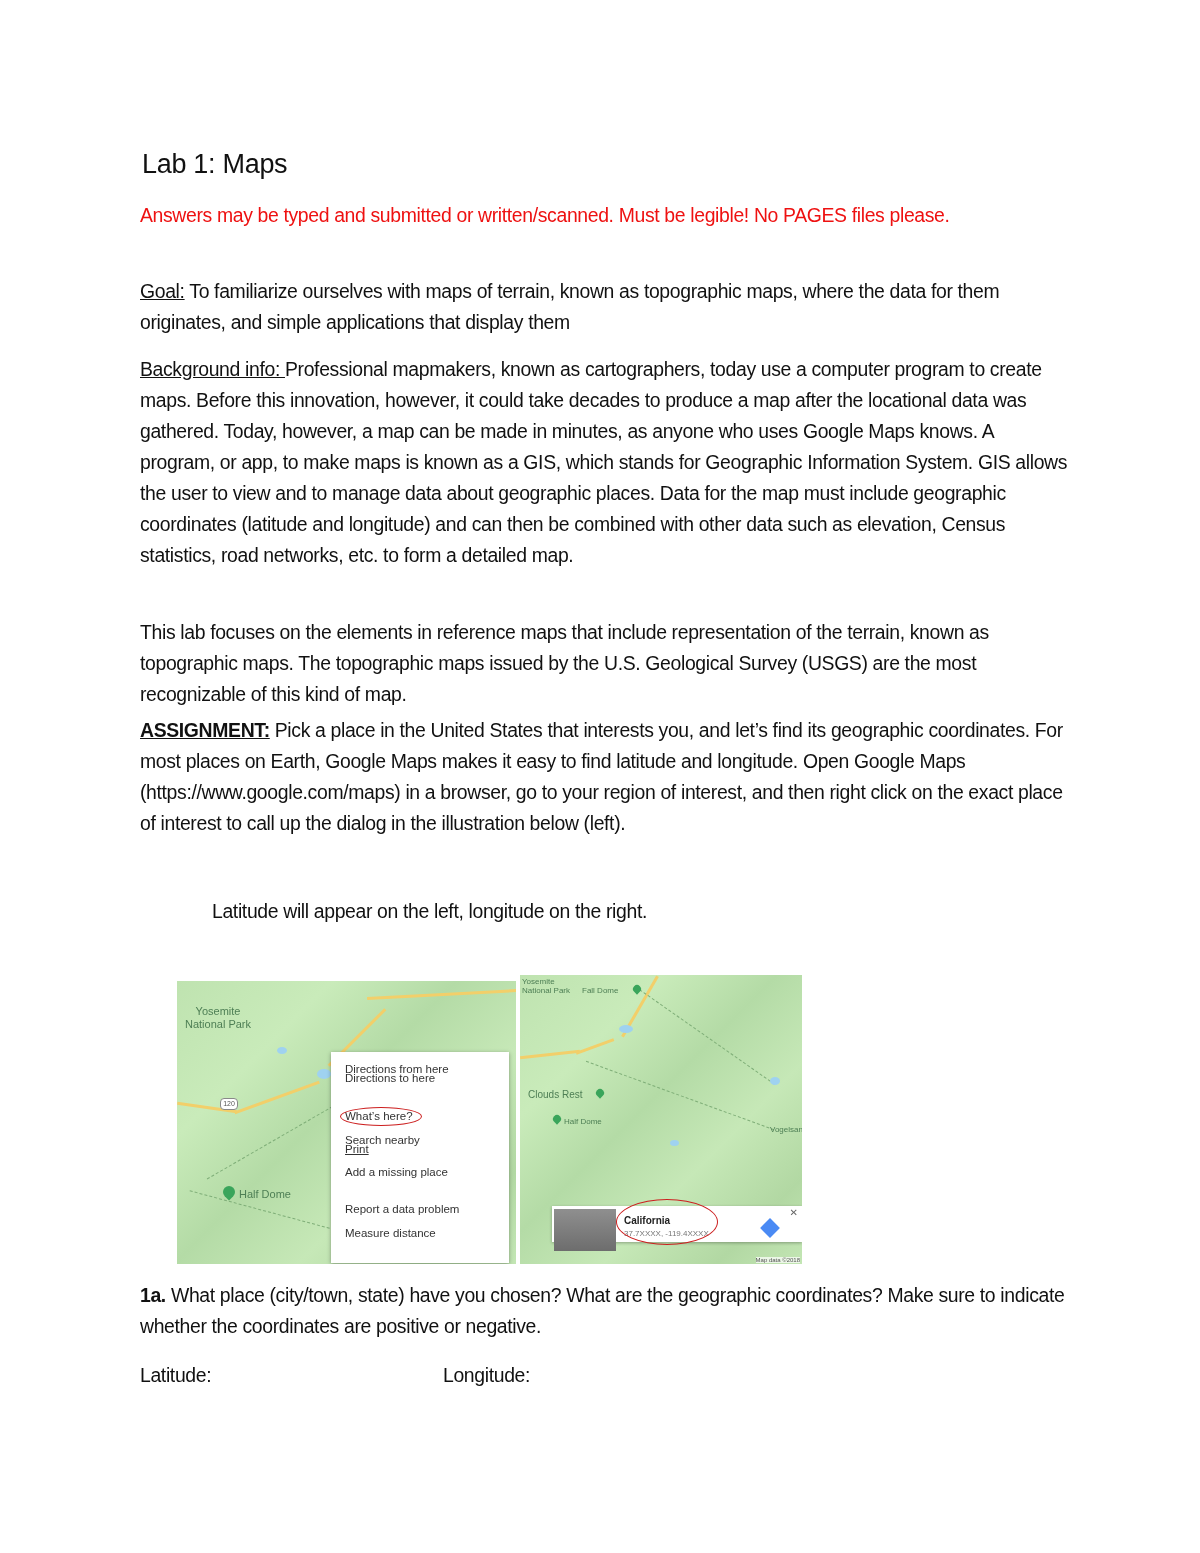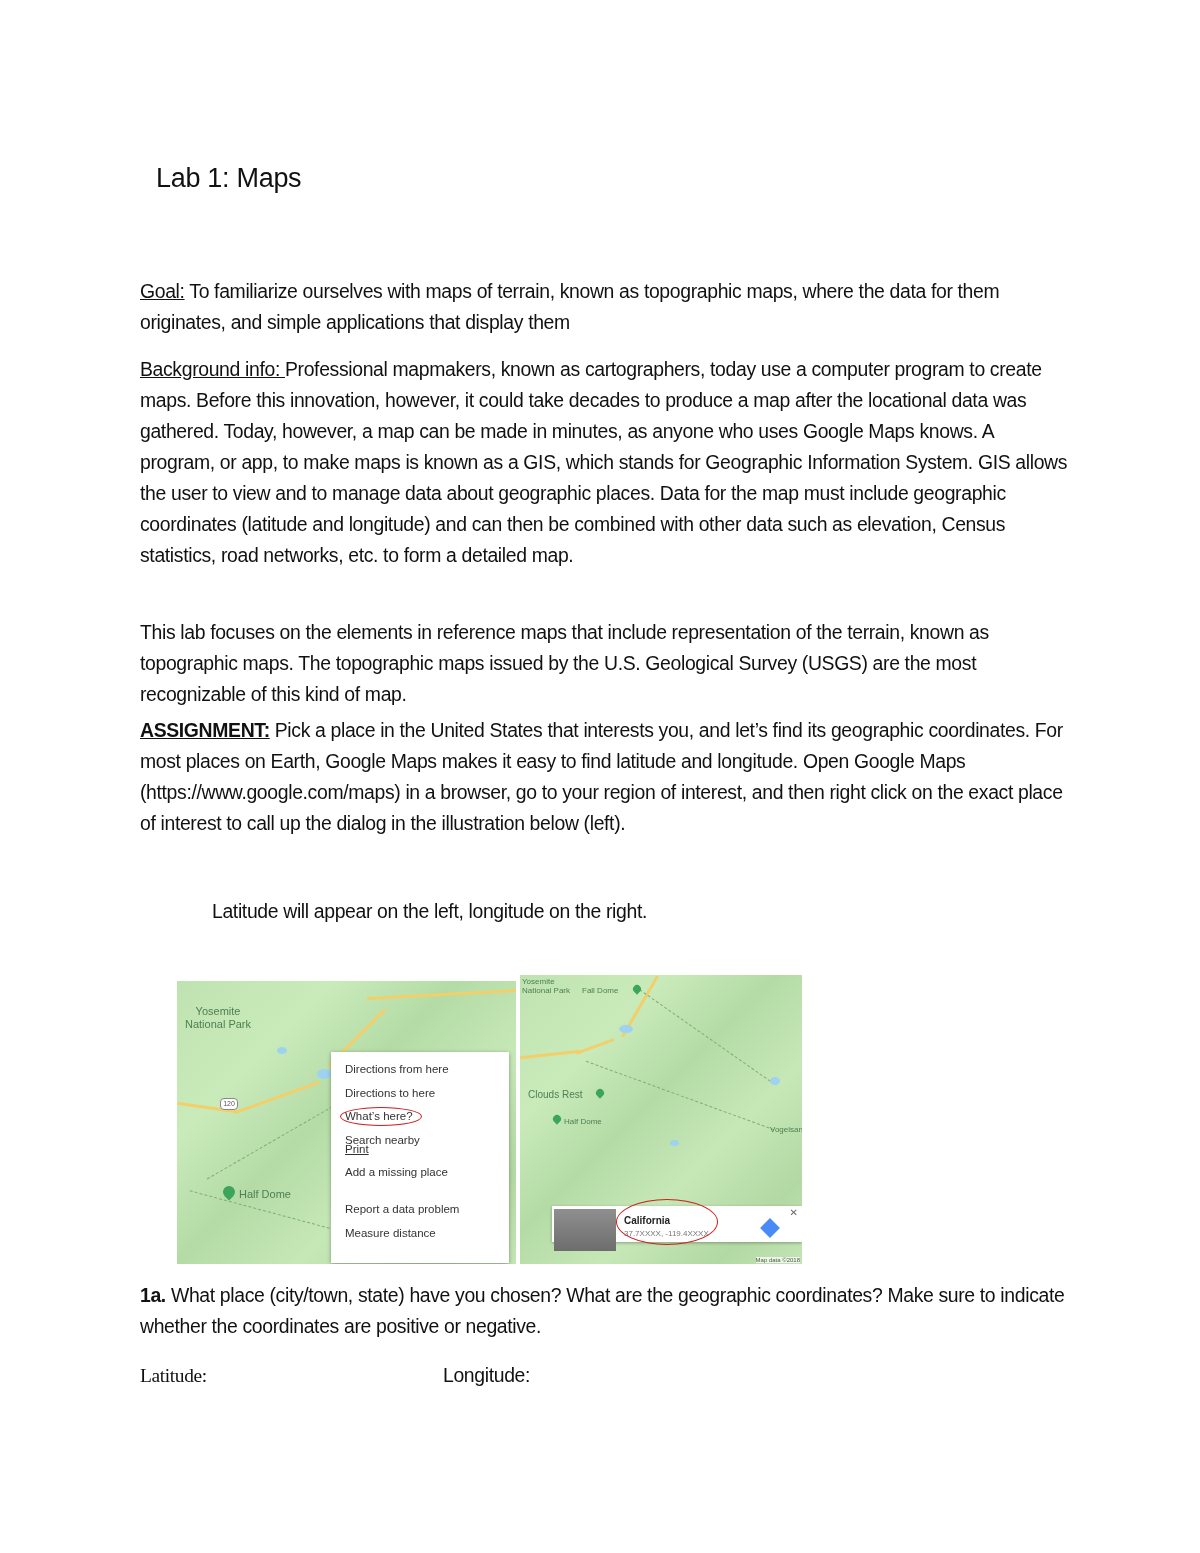--- a/index.html
+++ b/index.html
@@ -6,7 +6,7 @@
     body { width: 1200px; height: 1553px; position: relative; overflow: hidden;
            font-family: "Liberation Sans", "DejaVu Sans", sans-serif; color: #111; }
     .page { position: absolute; left: 140px; top: 140px; width: 930px; }
-    .title { font-size: 27px; font-weight: normal; margin: 16px; height: 44px; line-height: 44px; letter-spacing: -0.3px; }
+    .title { font-size: 27px; font-weight: normal; margin: 2px; height: 44px; line-height: 44px; letter-spacing: -0.3px; }
     p { margin: 0; font-size: 19.4px; line-height: 31px; letter-spacing: -0.35px; }
     .red { color: #ee1111; position: absolute; top: 60px; }
     .goal { position: absolute; top: 136px; }

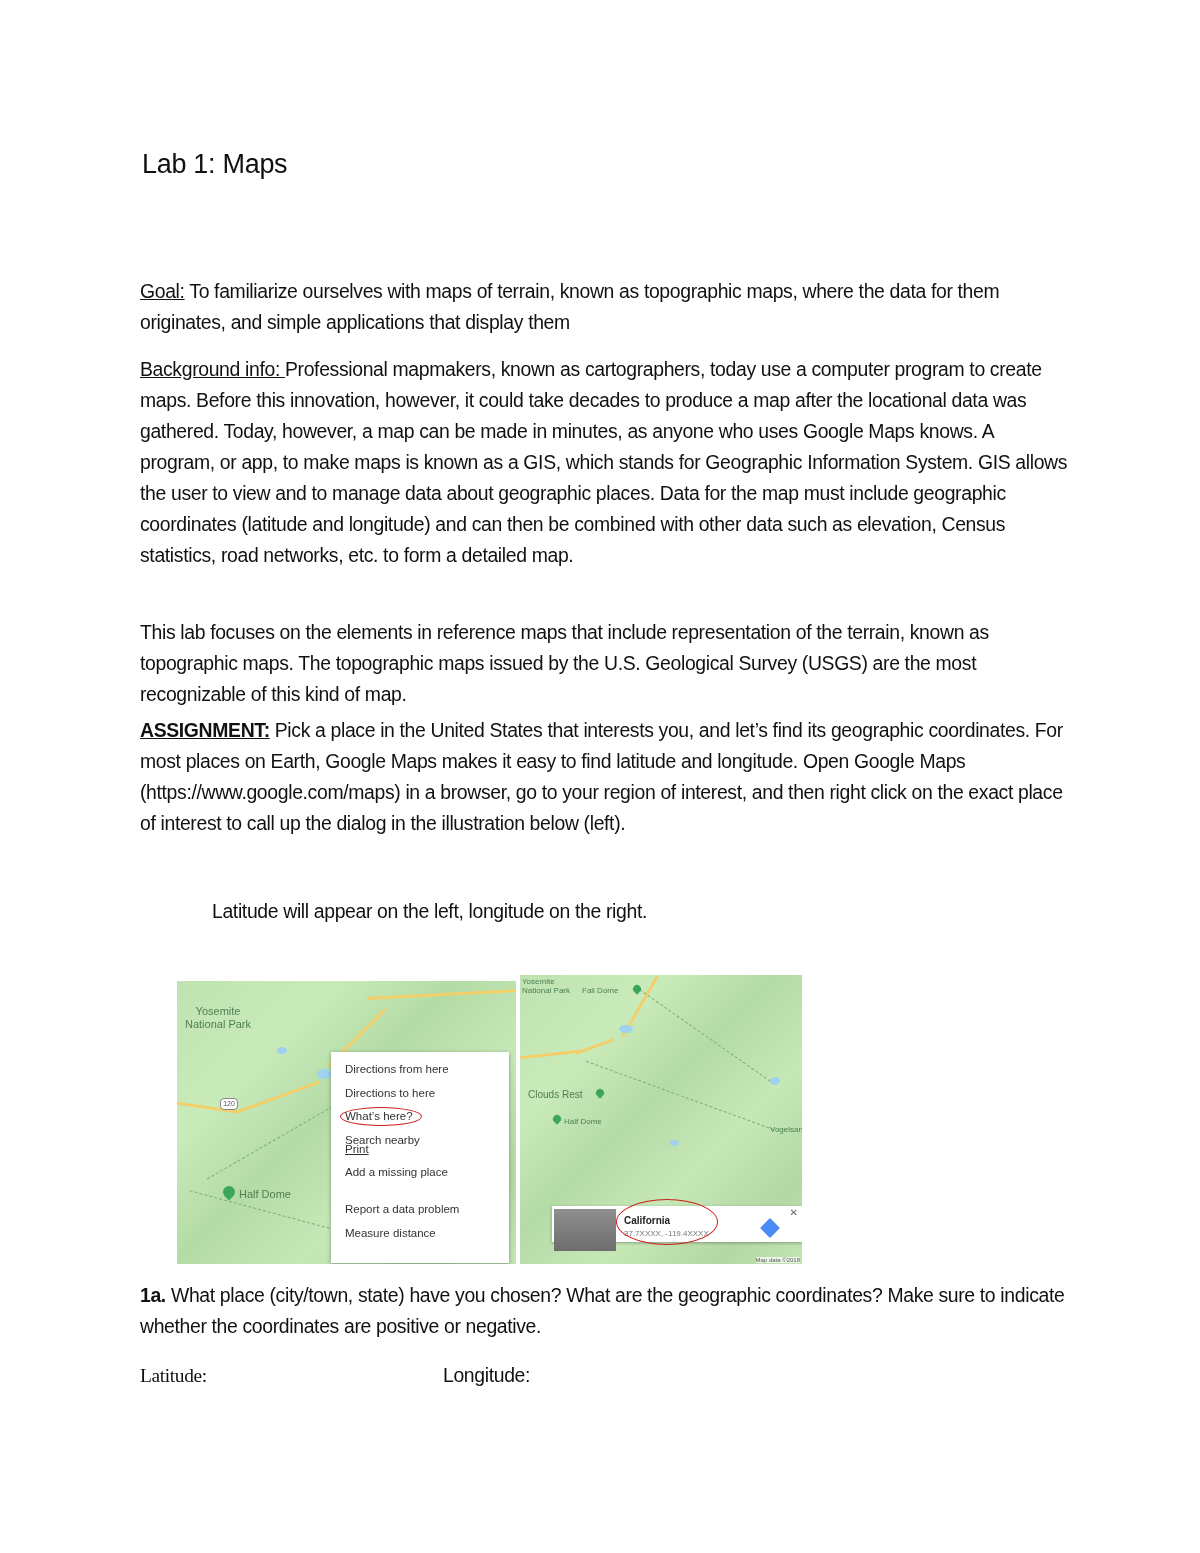--- a/index.html
+++ b/index.html
@@ -52,6 +52,7 @@
 <div class="page">
   <h1 class="title">Lab 1: Maps</h1>
 
+  <p class="red">Answers may be typed and submitted or written/scanned. Must be legible! No PAGES files please.</p>
 
   <p class="goal"><span class="u">Goal:</span><span> To familiarize ourselves with maps of terrain, known as topographic maps, where the data for them originates, and simple applications that display them</span></p>
 

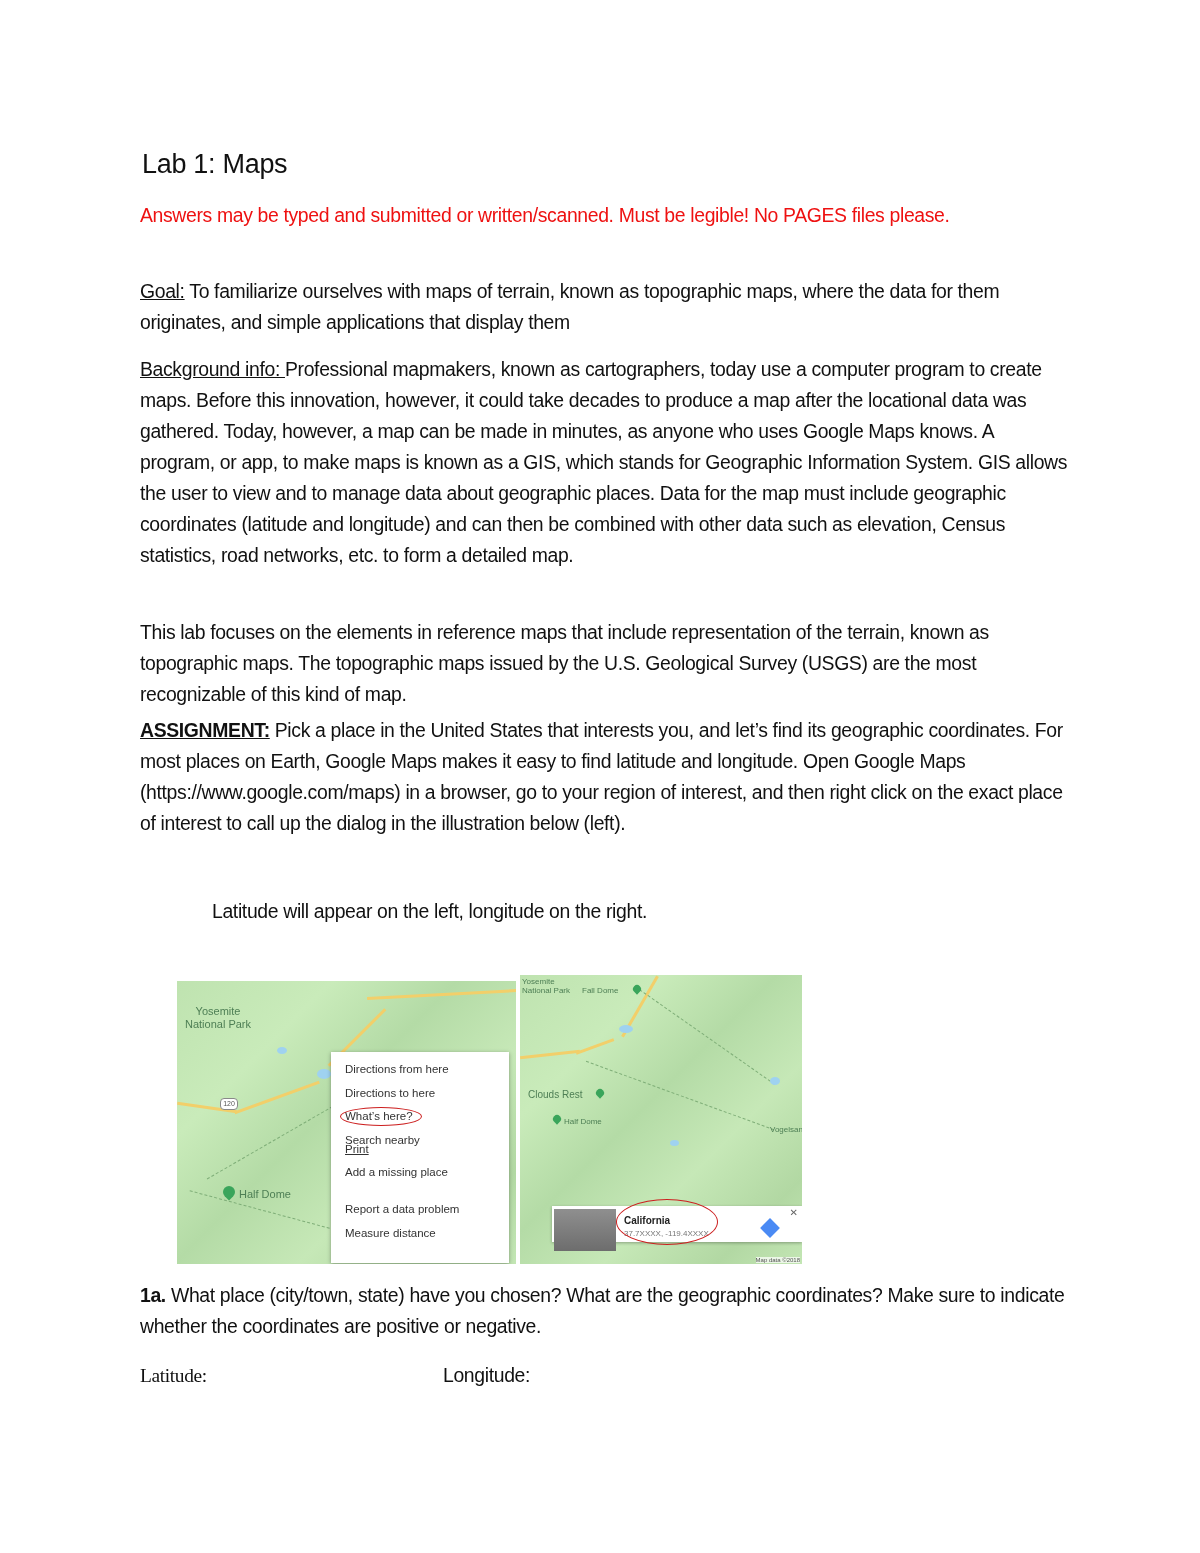--- a/index.html
+++ b/index.html
@@ -90,7 +90,7 @@
 
     <div class="ctx">
       <div class="item" style="top:11px;">Directions from here</div>
-      <div class="item" style="top:35px;text-align:center;">Directions to here</div>
+      <div class="item" style="top:20px;text-align:center;">Directions to here</div>
       <div class="item" style="top:58px;">What’s here?</div>
       <div class="circle" style="left:9px;top:55px;width:80px;height:17px;"></div>
       <div class="item" style="top:82px;">Search nearby</div>

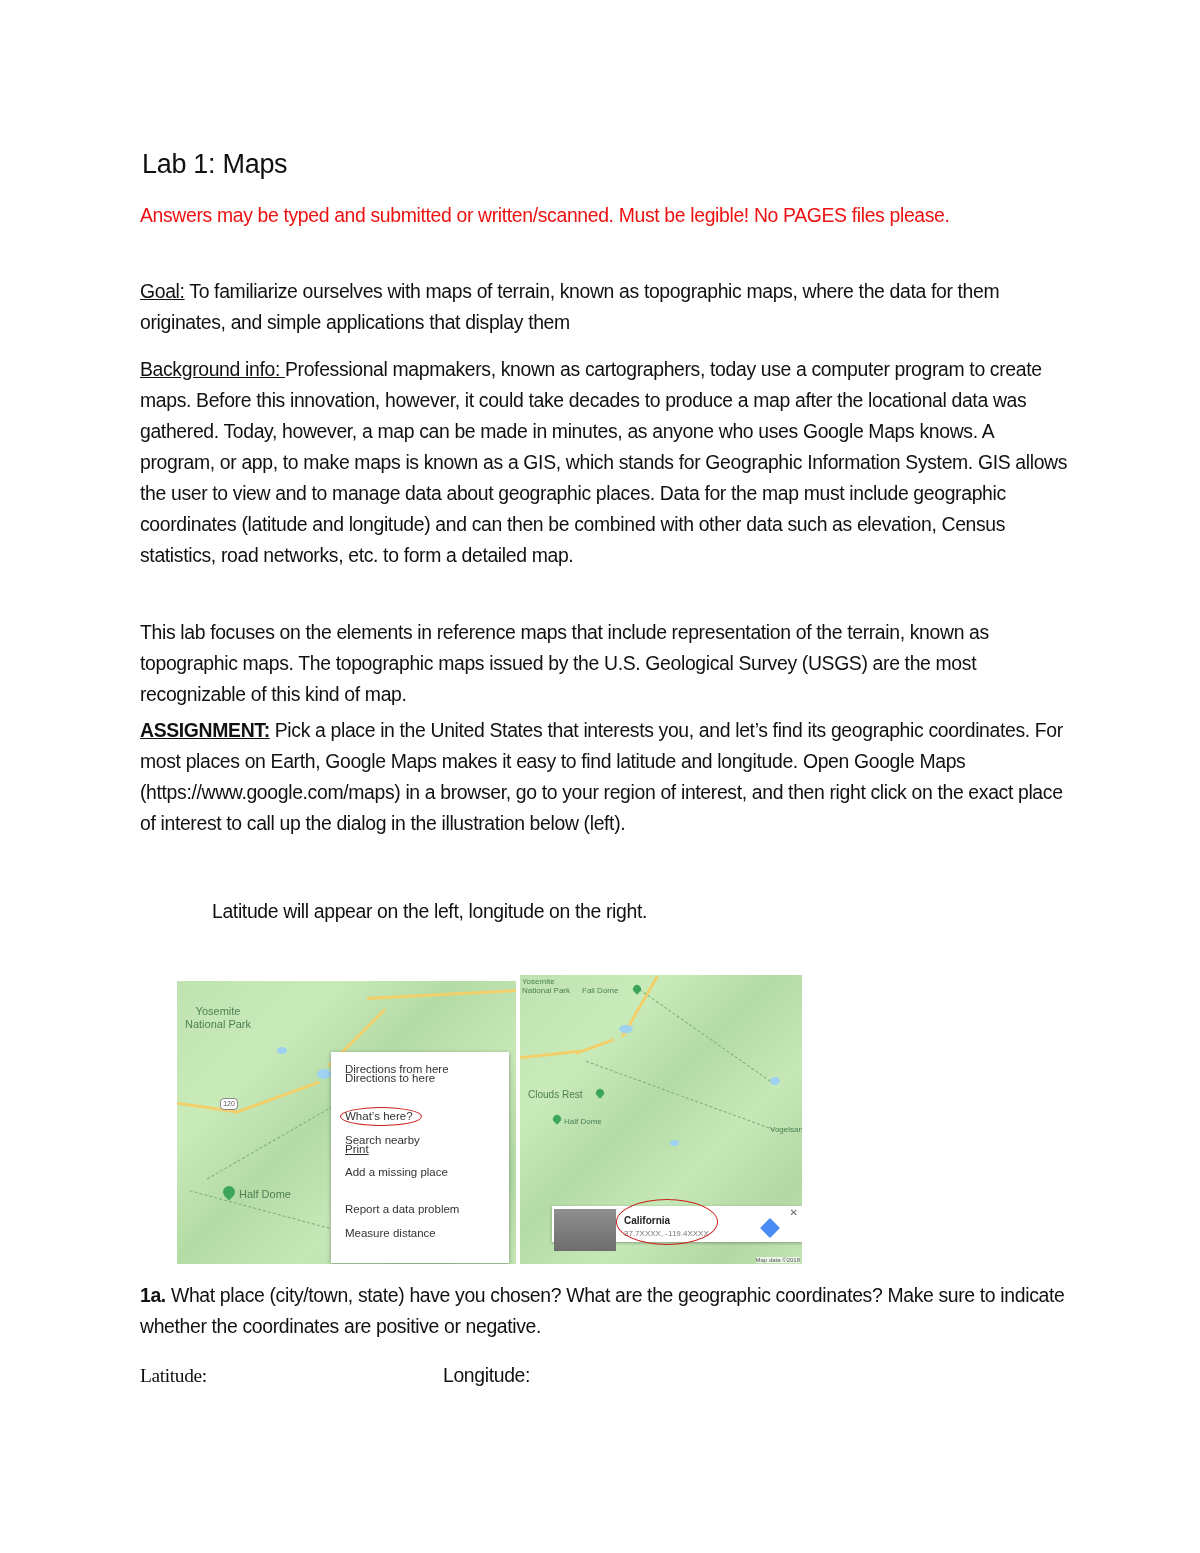--- a/index.html
+++ b/index.html
@@ -21,7 +21,7 @@
     .q1a { position: absolute; top: 1140px; }
     .latlon { position: absolute; top: 1220px; width: 900px; }
     .latlon span { display: inline-block; }
-    .lat { width: 303px; font-family: Liberation Serif, serif; }
+    .lat { width: 303px; }
 
     .figs { position: absolute; left: 177px; top: 975px; height: 289px; }
     .map { position: absolute; top: 0; height: 289px; overflow: hidden;

